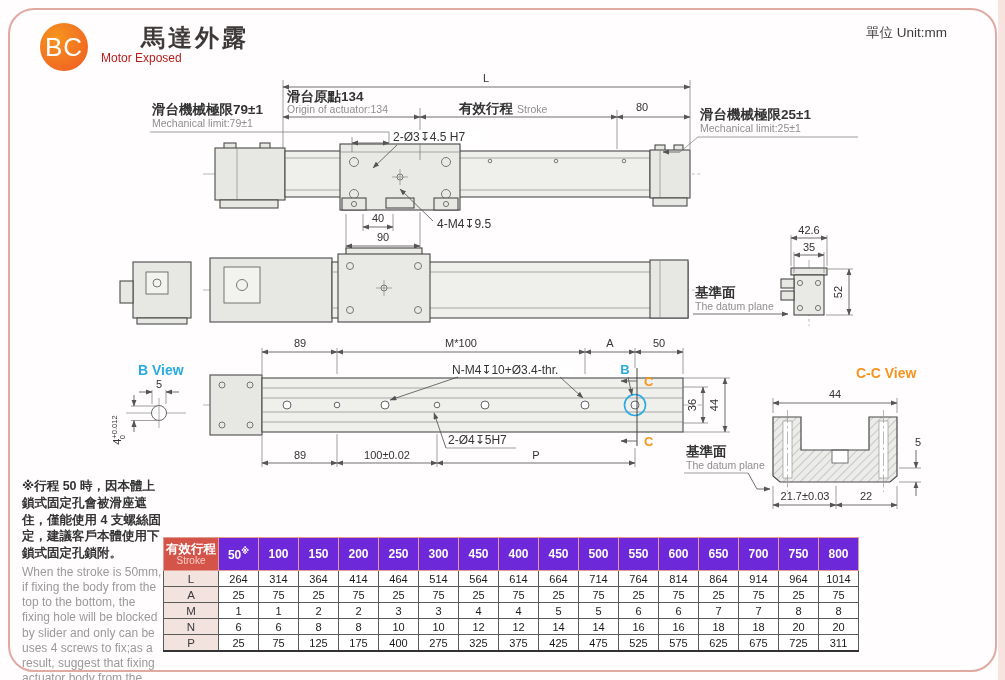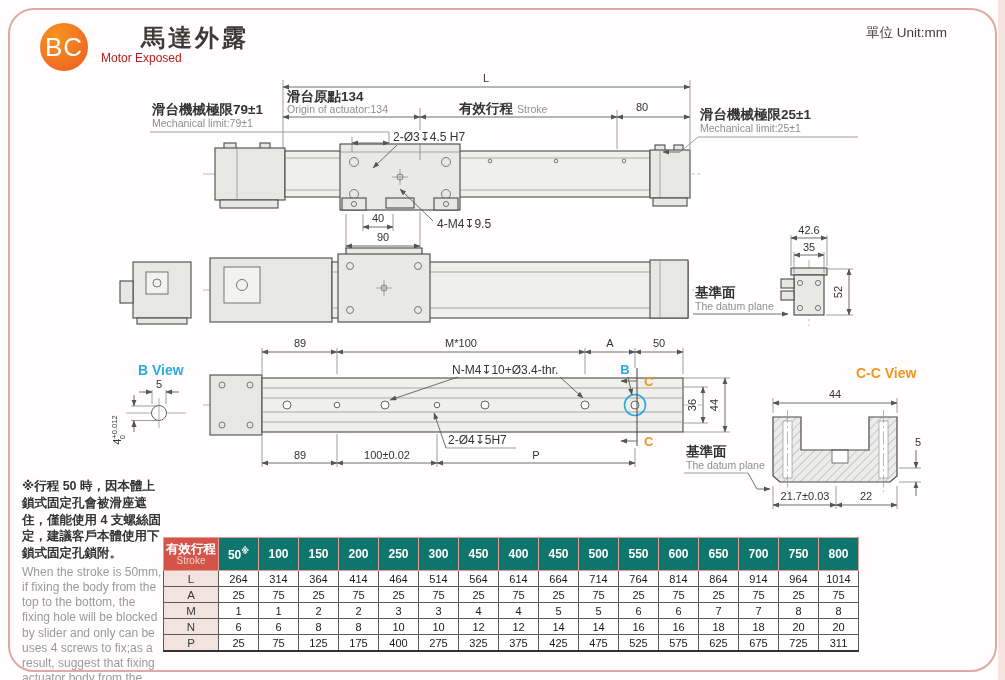--- a/index.html
+++ b/index.html
@@ -46,7 +46,7 @@
 
   .spec-table{position:absolute;left:163px;top:537px;border-collapse:collapse;table-layout:fixed;border:1px solid #4a4a4a;border-bottom:2px solid #333;}
   .spec-table th,.spec-table td{padding:0;text-align:center;vertical-align:middle;}
-  .spec-table thead th{background:#0f766e;color:#fff;font-size:12px;font-weight:bold;border:1px solid #e59c92;height:32px;}
+  .spec-table thead th{background:#6d28d9;color:#fff;font-size:12px;font-weight:bold;border:1px solid #e59c92;height:32px;}
   .spec-table thead th.hlabel{background:#d4544a;}
   .th-zh{font-size:12.5px;font-weight:bold;line-height:1.15;}
   .th-en{font-size:10px;color:#f6cfc7;font-weight:normal;line-height:1.05;}

